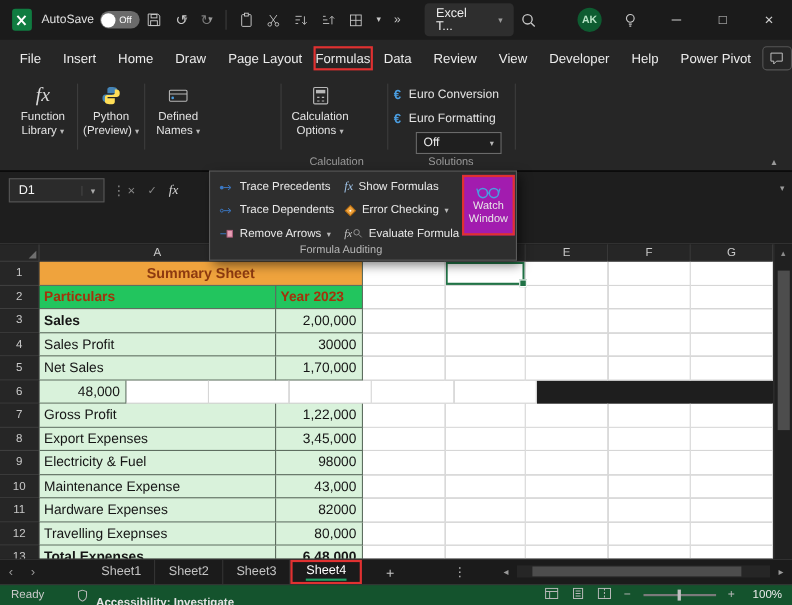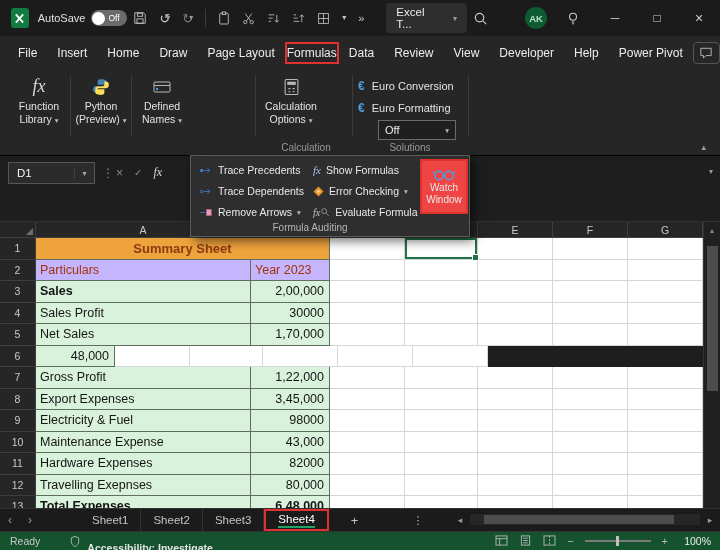--- a/index.html
+++ b/index.html
@@ -59,7 +59,7 @@
   .audit-menu { position:absolute; left:190px; top:155px; width:280px; height:82px; background:#2e2e2e; border:1px solid #5a5a5a; box-shadow:4px 4px 10px rgba(0,0,0,.55); z-index:60; }
   .am-item { position:absolute; height:20px; display:flex; align-items:center; gap:5px; font-size:10.5px; color:#e8e8e8; white-space:nowrap; }
   .am-caption { position:absolute; left:0; right:40px; top:66px; text-align:center; font-size:10px; color:#b5b5b5; }
-  .watch-btn { position:absolute; left:229px; top:3px; width:48px; height:55px; border:2px solid #e03131; background:#ef4444; display:flex; flex-direction:column; align-items:center; justify-content:center; gap:1px; font-size:10px; color:#e8e8e8; line-height:1.1; }
+  .watch-btn { position:absolute; left:229px; top:3px; width:48px; height:55px; border:2px solid #e03131; background:#a21caf; display:flex; flex-direction:column; align-items:center; justify-content:center; gap:1px; font-size:10px; color:#e8e8e8; line-height:1.1; }
 
   
   .grid { position:absolute; left:0; top:222px; width:703px; height:286px; overflow:hidden; background:#1e1e1e; z-index:10; }

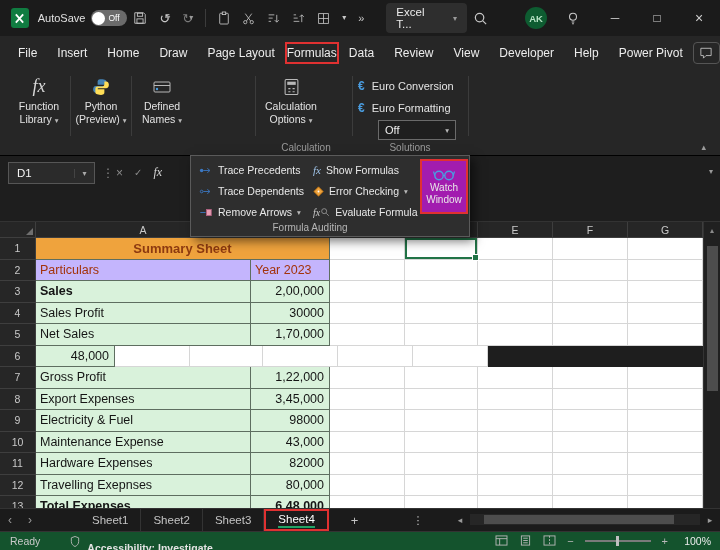--- a/index.html
+++ b/index.html
@@ -73,7 +73,7 @@
   .wc { background:#fff; border-right:1px solid #d6d6d6; border-bottom:1px solid #d6d6d6; }
   .cA{width:215px}.cB{width:79px}.cC{width:75px}.cD{width:73px}.cE{width:75px}.cF{width:75px}.cG{width:75px}.cAB{width:294px}
   .title-cell { background:#efa33d; color:#8d3a10; font-weight:bold; font-size:13px; justify-content:center; }
-  .hdr-cell { background:#c4b5fd; color:#a3330b; font-weight:normal; }
+  .hdr-cell { background:#22c55e; color:#a3330b; font-weight:bold; }
   .green { background:#d9f2db; }
   .label { padding-left:4px; }
   .value { justify-content:flex-end; padding-right:5px; }

